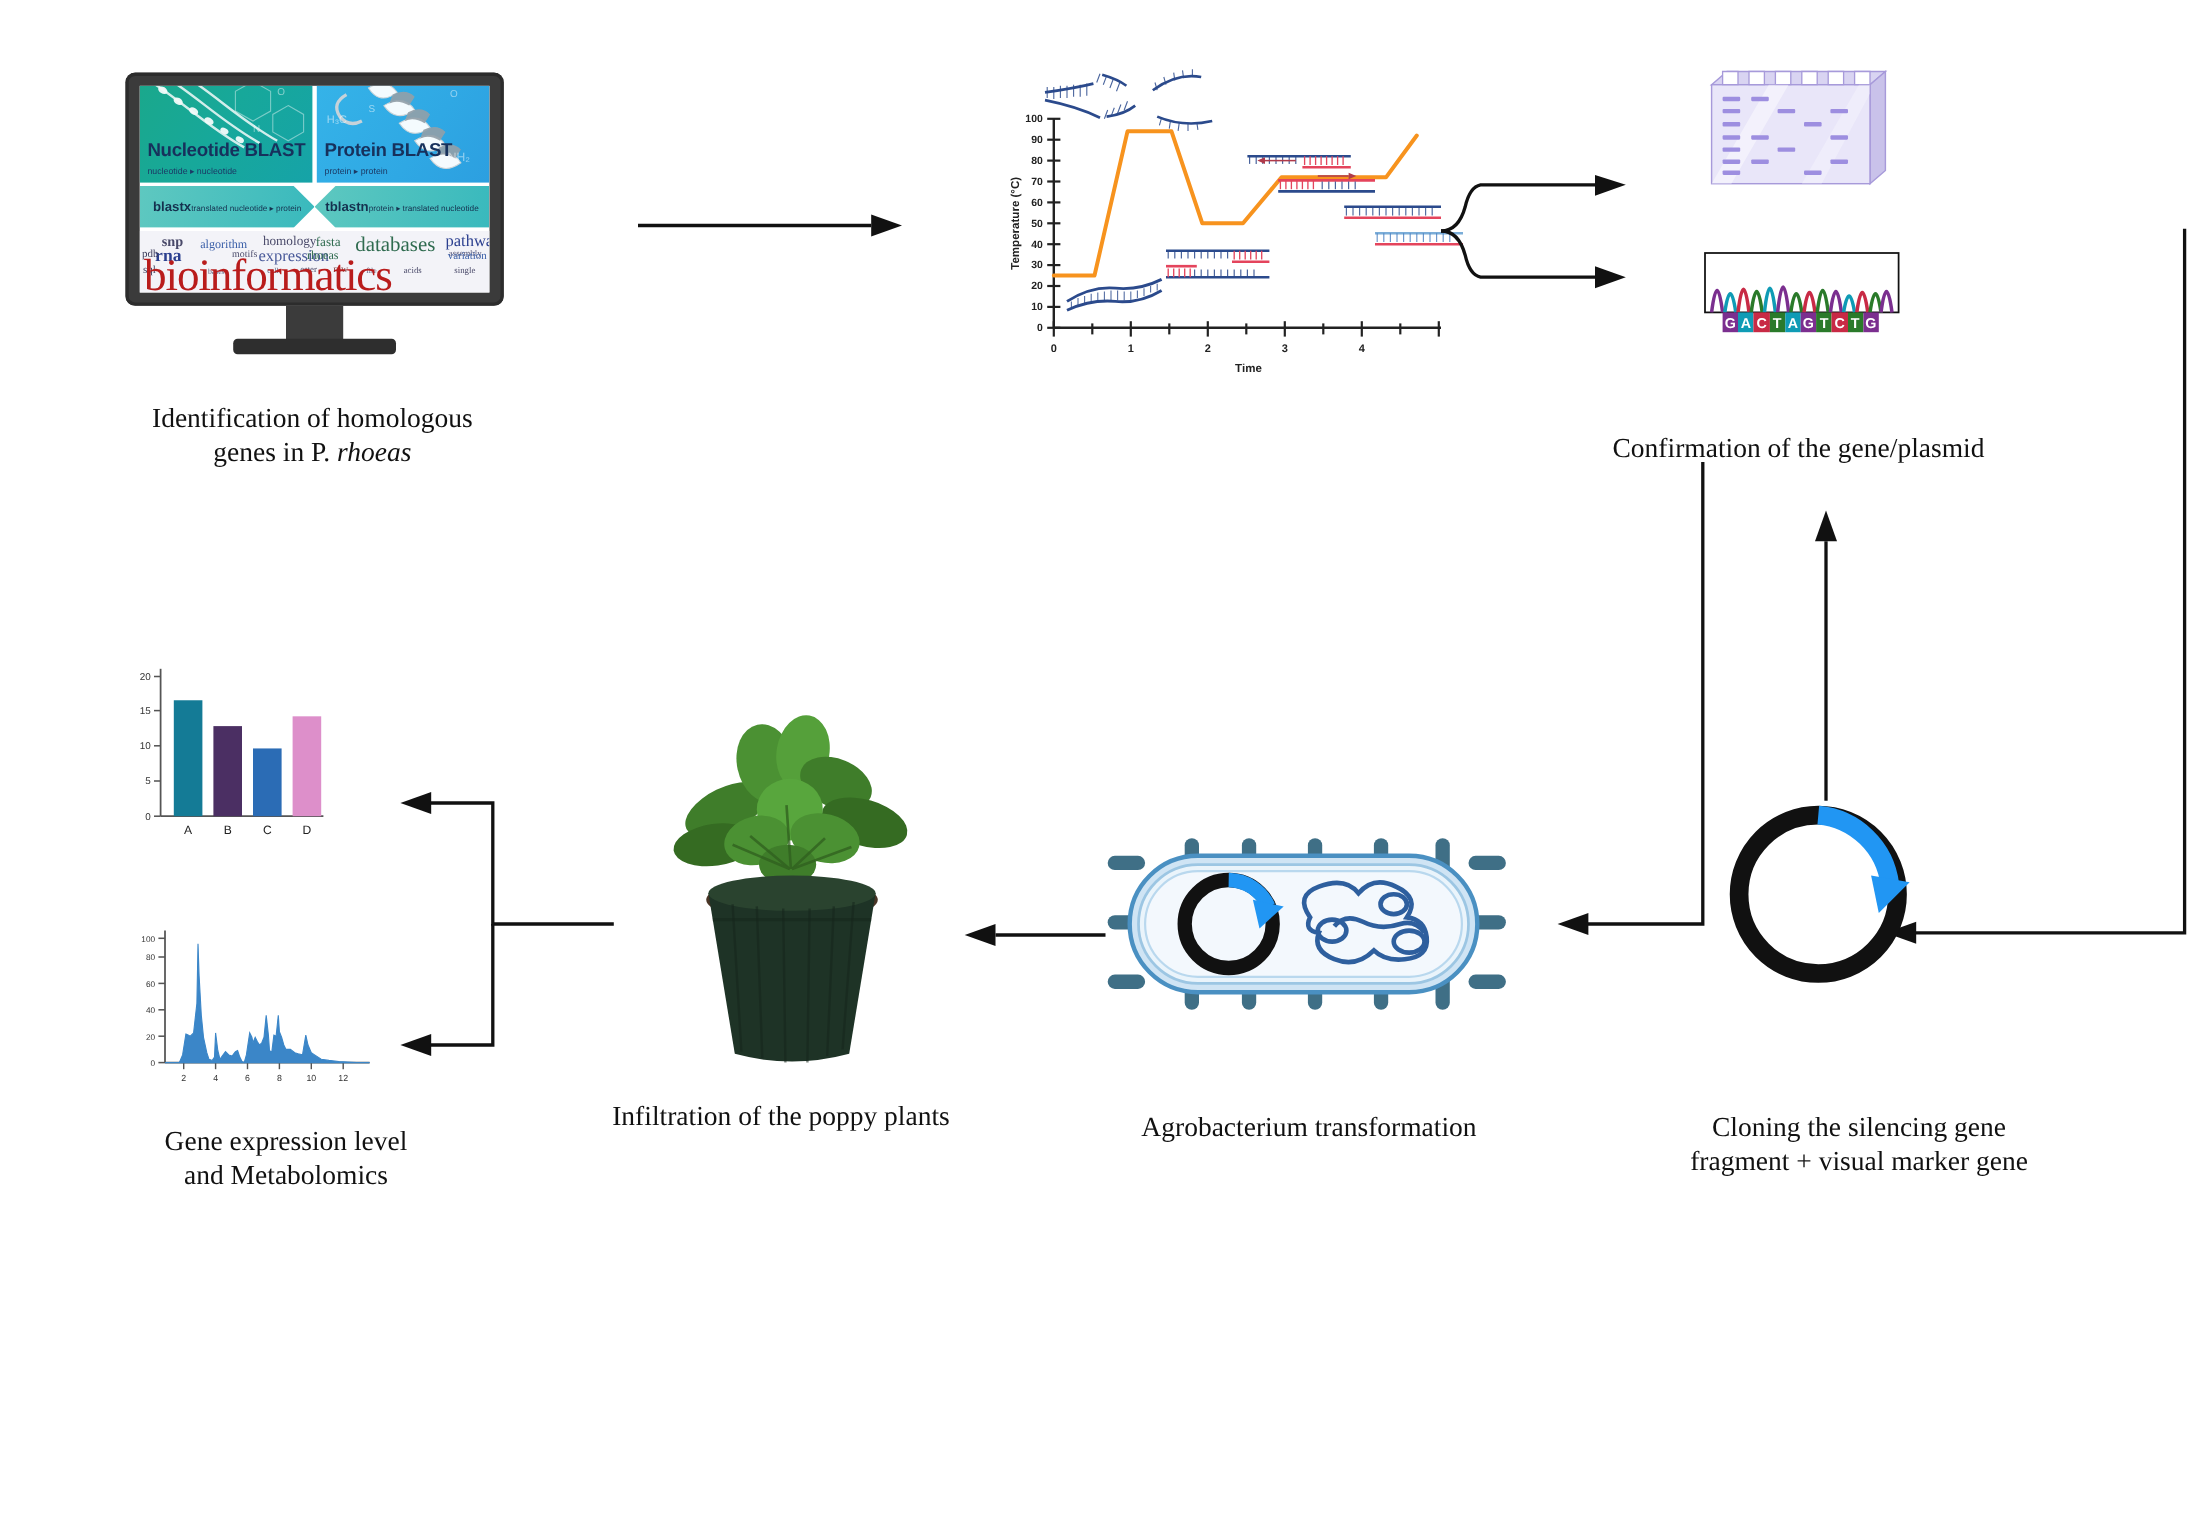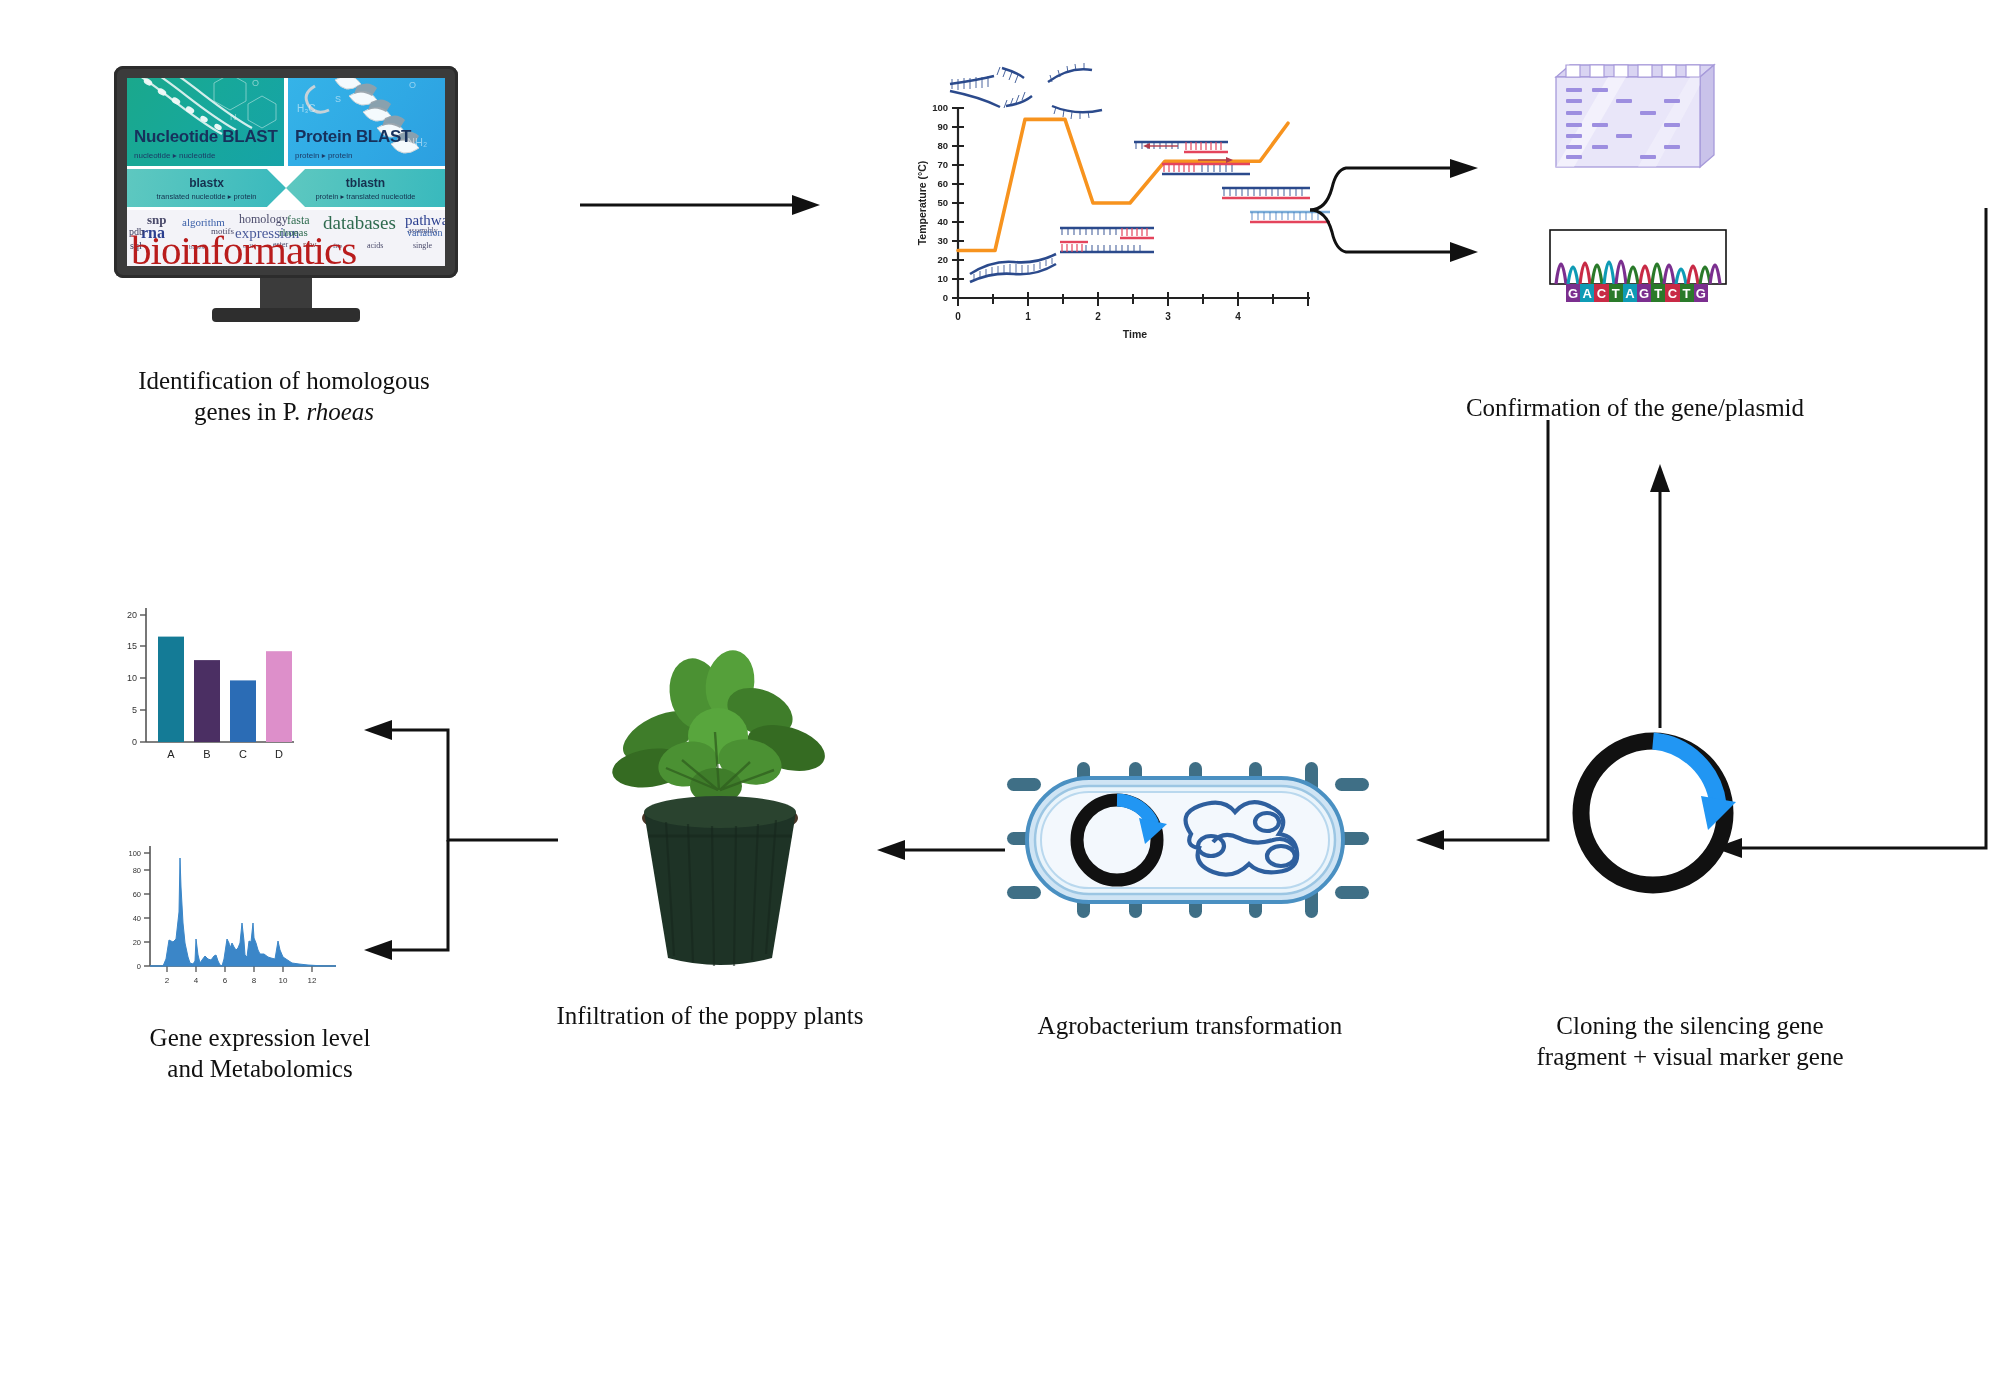--- a/index.html
+++ b/index.html
@@ -37,7 +37,7 @@
   .helix{position:absolute;right:-6px;top:-10px;width:160px;height:100px;opacity:.95;}
   .blast-row2{display:flex;height:38px;gap:0px;margin-top:3px;}
   .chev{
-    position:relative;flex:1;display:flex;flex-direction:column;
+    position:relative;flex:1;display:flex;flex-direction:row;
     align-items:center;justify-content:center;
     background:linear-gradient(100deg,#5ec8c0,#39b9bd);
     color:#15314f;font-family:"Liberation Sans",sans-serif;

